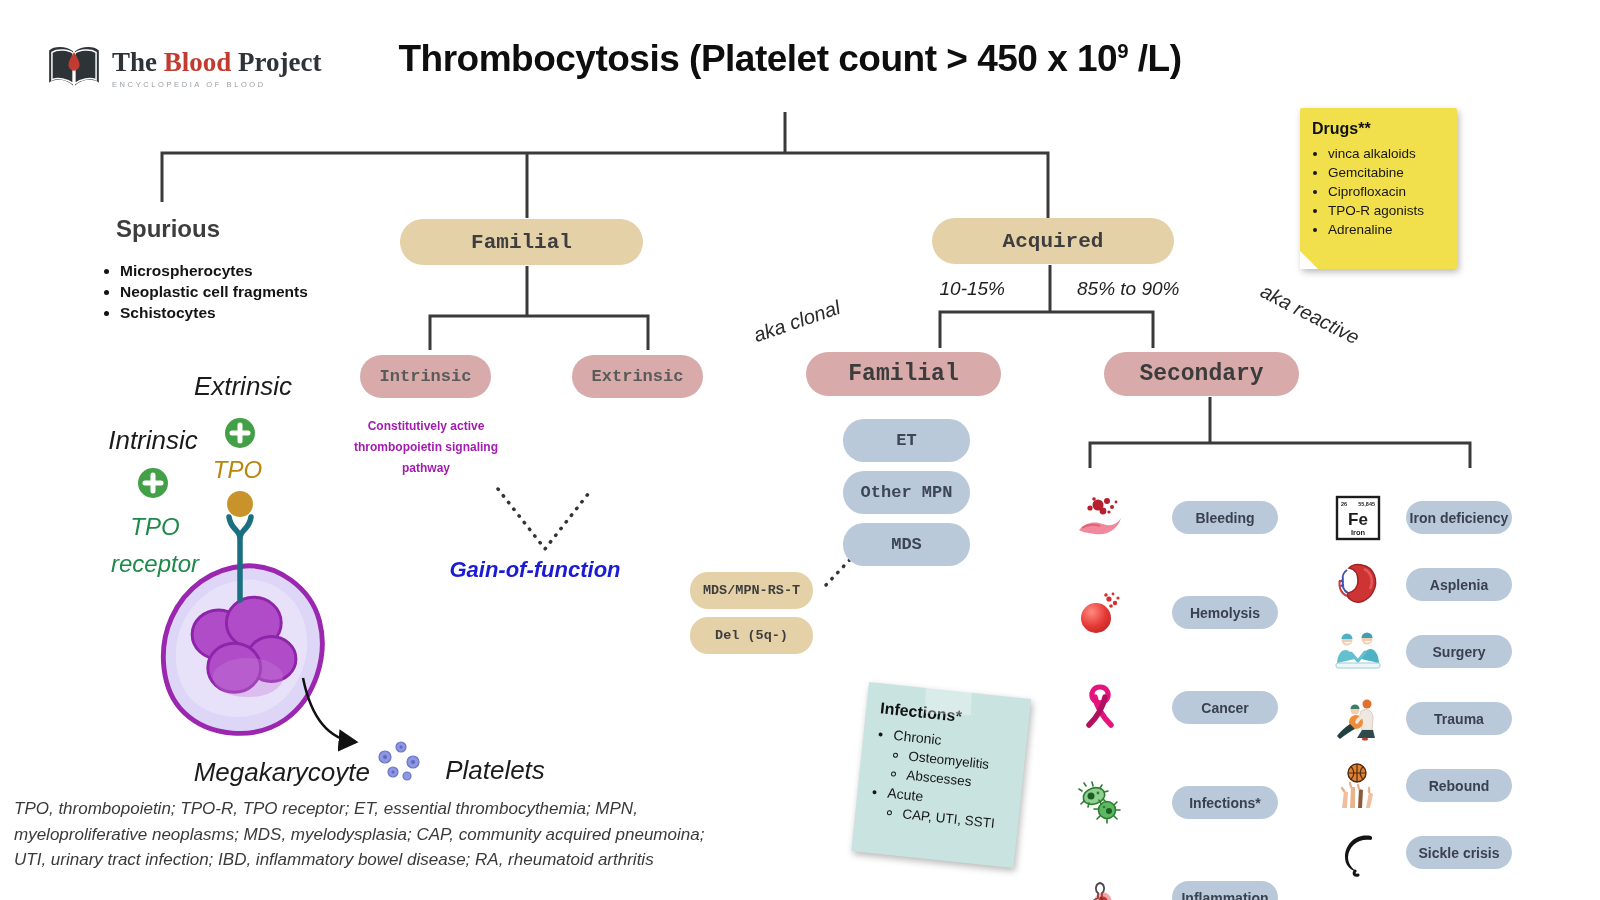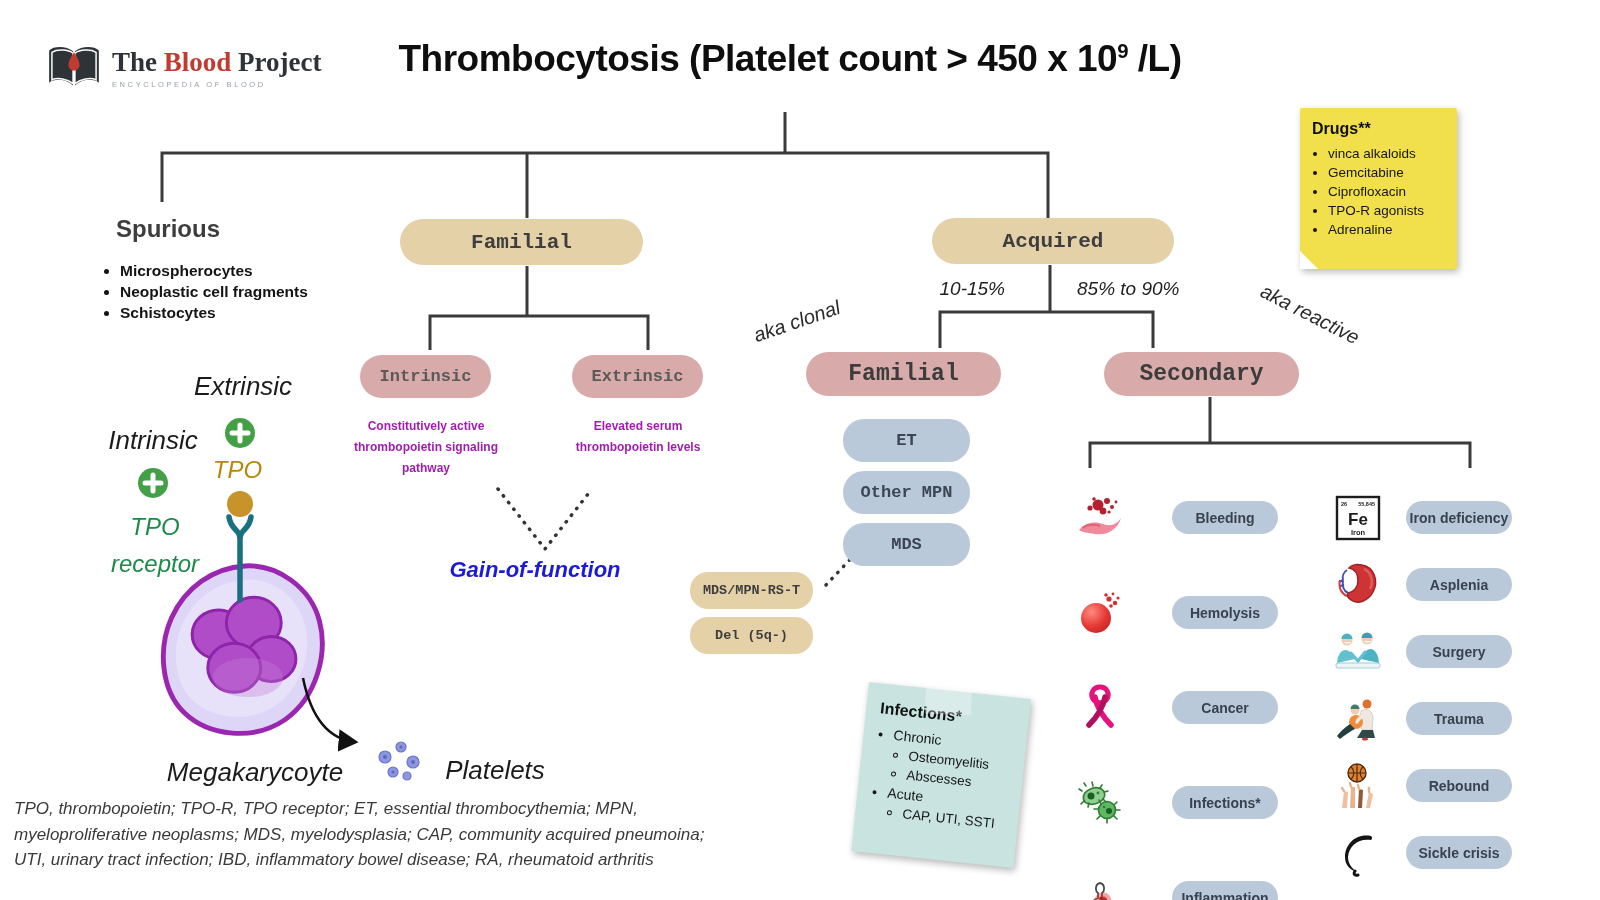--- a/index.html
+++ b/index.html
@@ -187,7 +187,6 @@
   <div class="abs z4 pill pill-rose" id="intrinsic-pill">Intrinsic</div>
   <div class="abs z4 pill pill-rose" id="extrinsic-pill">Extrinsic</div>
   <div class="abs z4 desc" id="intrinsic-desc">Constitutively active thrombopoietin signaling pathway</div>
-  <div class="abs z4 desc" id="extrinsic-desc">Elevated serum thrombopoietin levels</div>
   <div class="abs z4" id="gain-label">Gain-of-function</div>
 
   <div class="abs z4 pct" id="pct-left">10-15%</div>

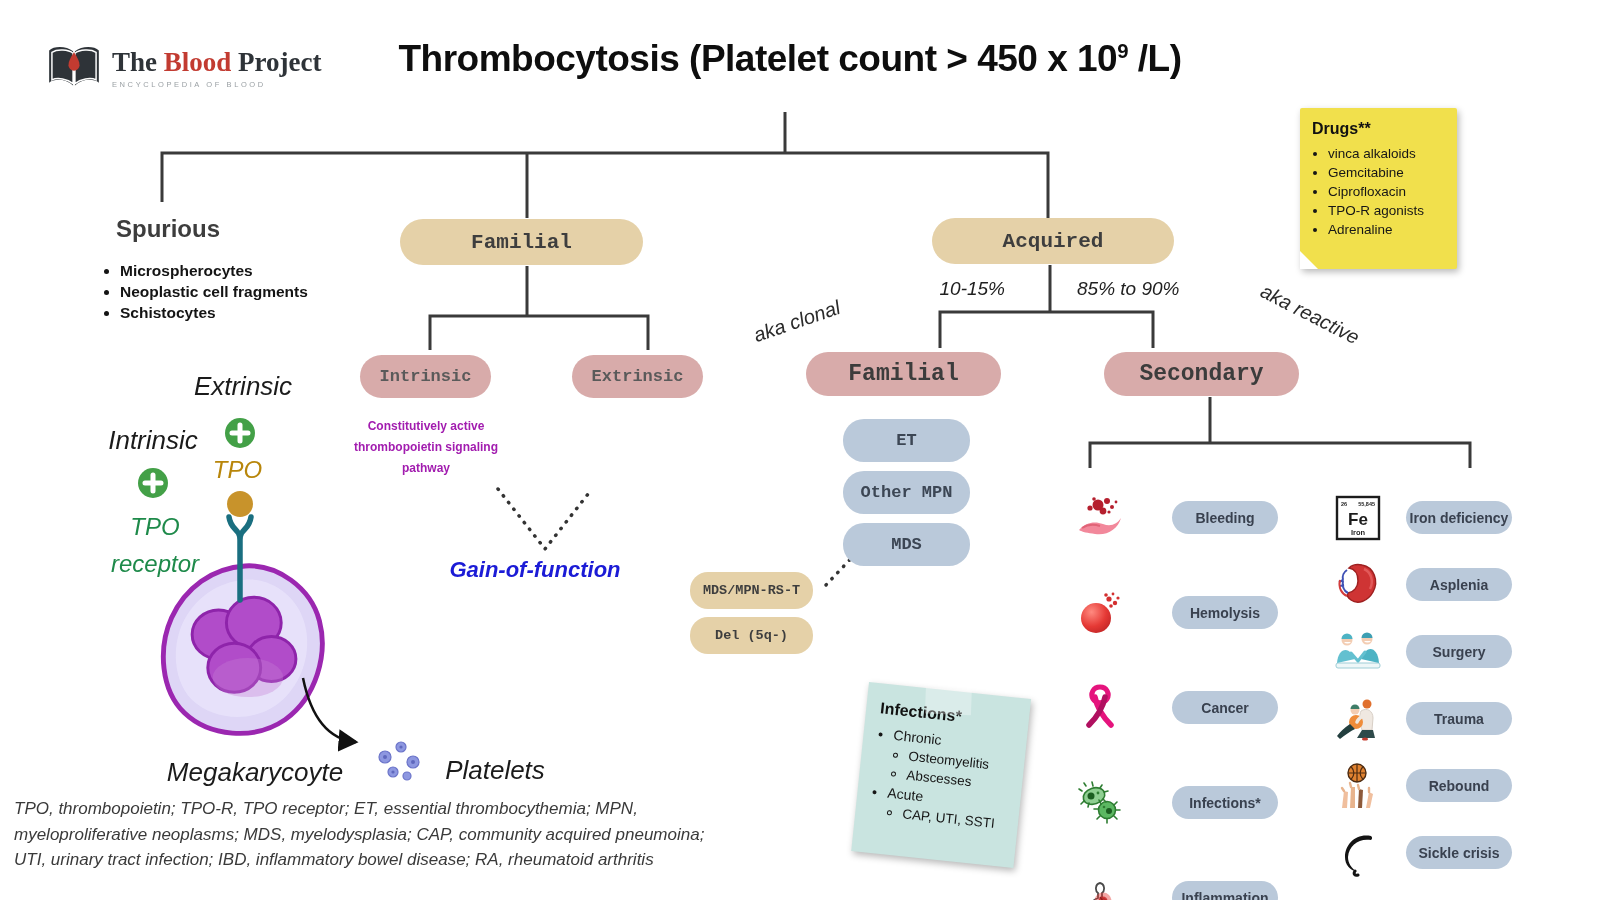--- a/index.html
+++ b/index.html
@@ -75,7 +75,7 @@
   #intrinsic-label{left:95px;top:425px;width:116px;text-align:center;font-size:26px;}
   #tpo-label{left:205px;top:456px;width:65px;text-align:center;font-size:24px;color:var(--tpo-gold);}
   #tpo-receptor-label{left:85px;top:508px;width:140px;text-align:center;font-size:24px;line-height:37px;color:var(--receptor-green);}
-  #cell-label{left:140px;top:757px;width:230px;text-align:center;font-size:26px;}
+  #cell-label{left:140px;top:757px;width:230px;text-align:right;font-size:26px;}
   #platelets-label{left:430px;top:755px;width:130px;text-align:center;font-size:26px;}
   
   #footnote{left:14px;top:796px;width:712px;font-size:17px;font-style:italic;color:#3a3a3a;line-height:1.5;}

